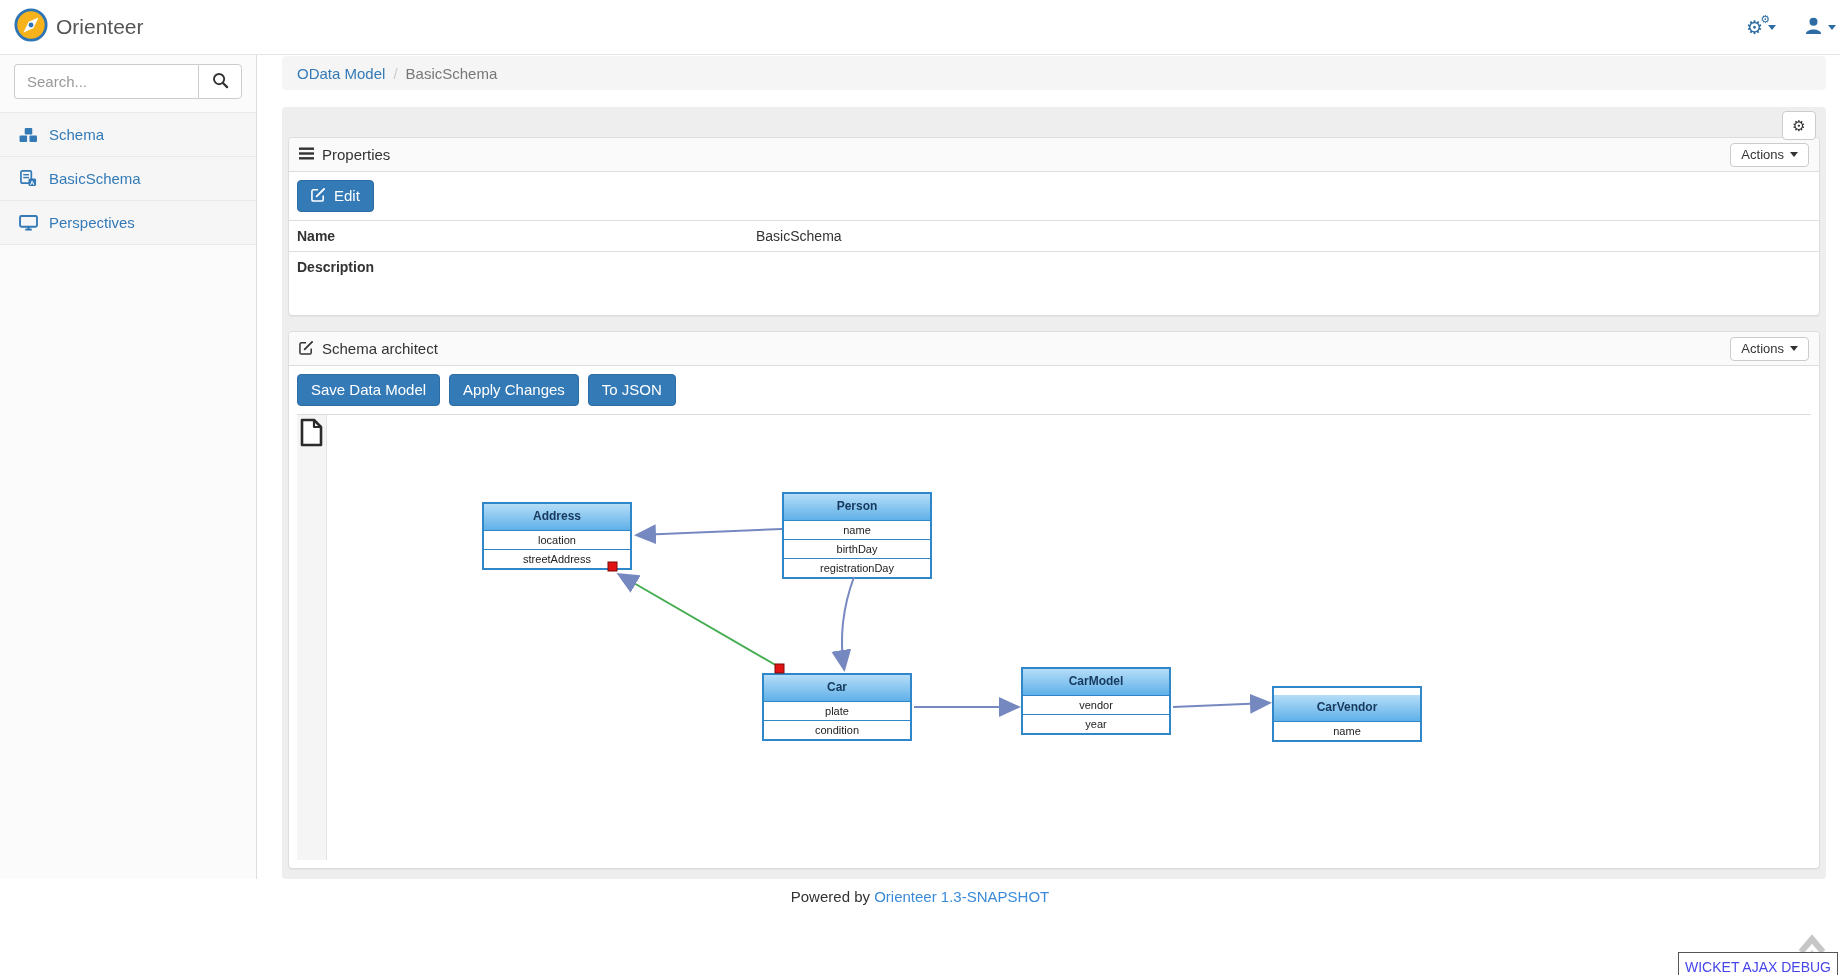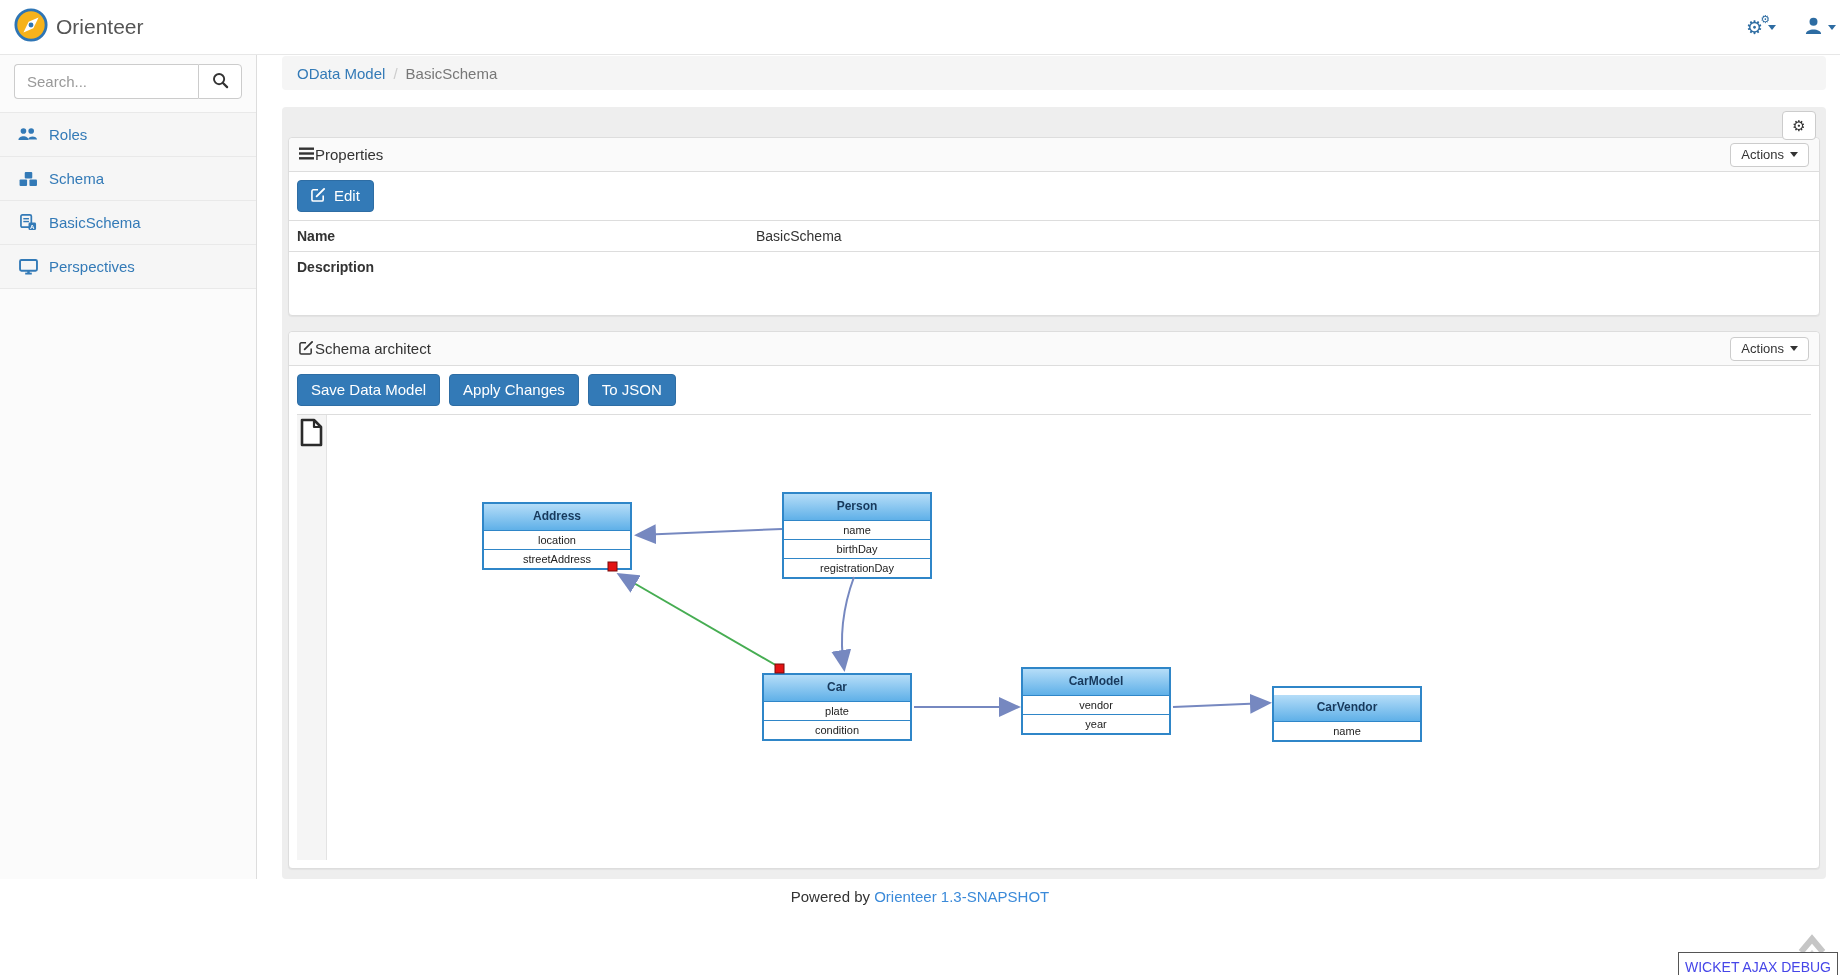--- a/index.html
+++ b/index.html
@@ -130,17 +130,6 @@
     <div class="menu">
       <div class="menu-item">
         <span class="mi-icon">
-          <svg width="20" height="15" viewBox="0 0 22 16">
-            <circle cx="6" cy="4.2" r="3.1" fill="#337ab7"></circle>
-              <circle cx="14.5" cy="4.2" r="3.1" fill="#337ab7"></circle>
-            <path d="M0.5 14 C0.5 8.5 11.5 8.5 11.5 14 Z" fill="#337ab7"></path>
-            <path d="M11 13.6 C11.8 9 20.5 9.2 21 13.6 Z" fill="#337ab7"></path>
-          </svg>
-        </span>
-        <span>Roles</span>
-      </div>
-      <div class="menu-item">
-        <span class="mi-icon">
           <svg width="19" height="16" viewBox="0 0 20 17">
             <rect x="6" y="1" width="8" height="7" rx="1" fill="#337ab7"></rect>
             <rect x="0.5" y="9" width="8" height="7" rx="1" fill="#337ab7"></rect>

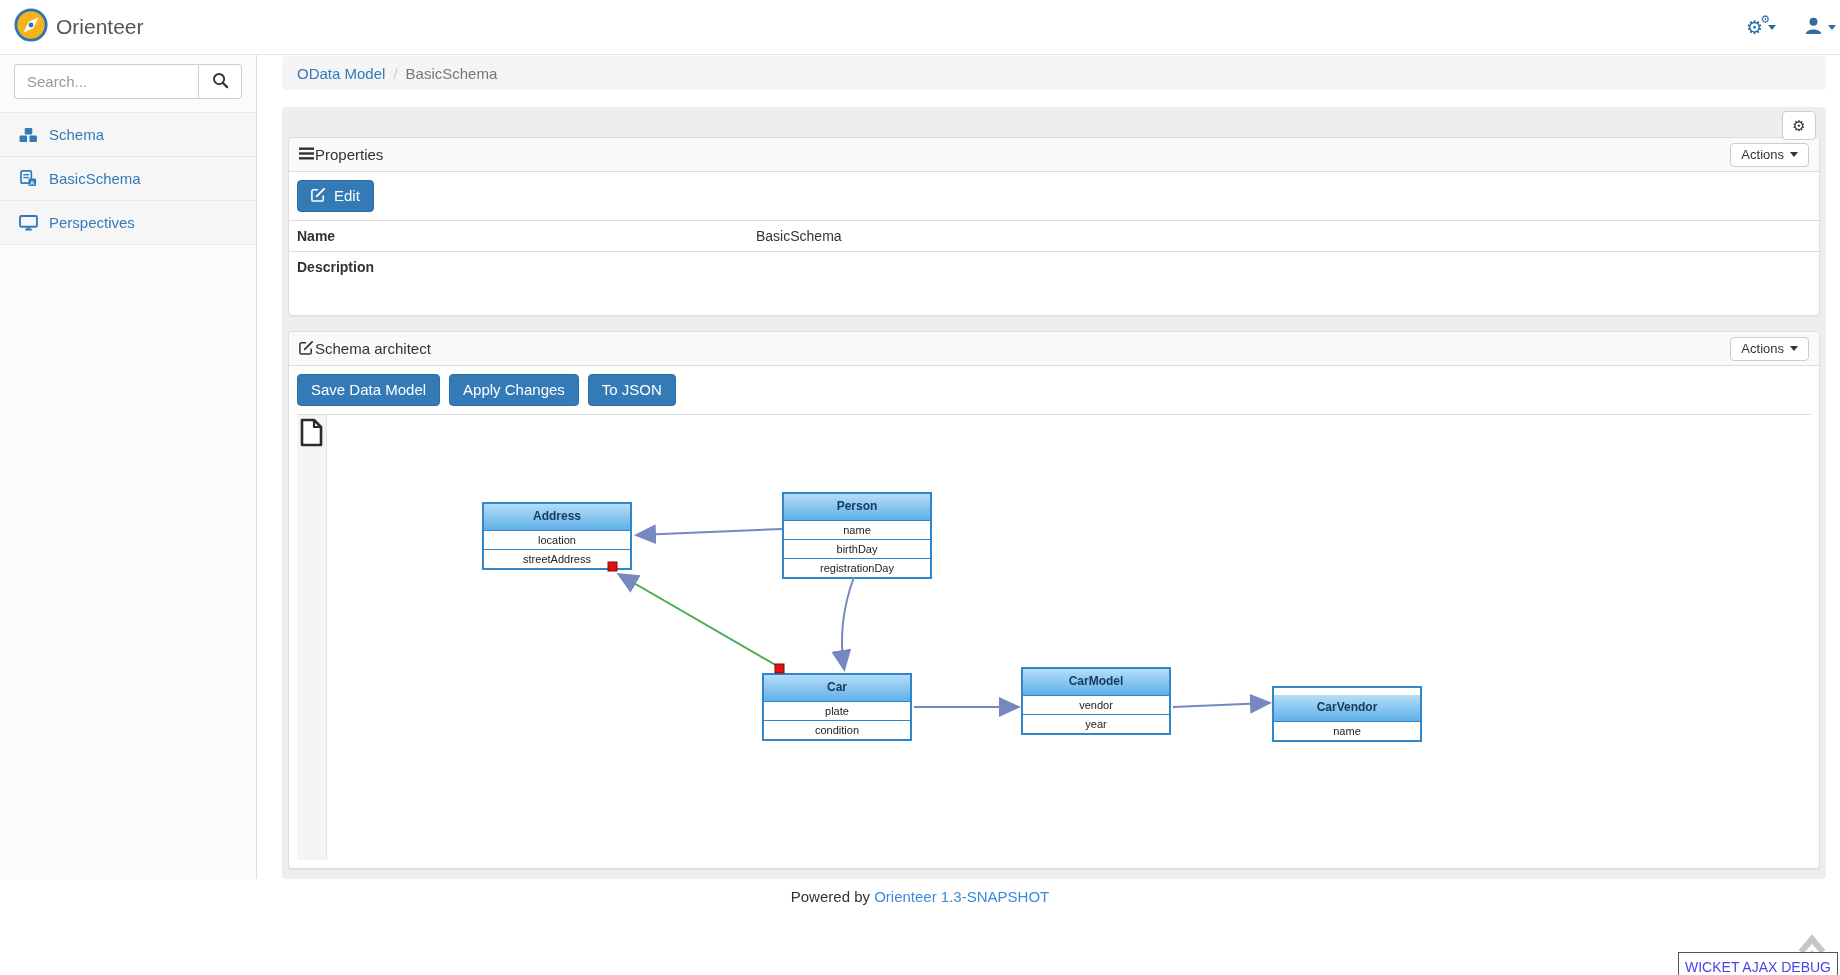--- a/index.html
+++ b/index.html
@@ -49,7 +49,7 @@
   .panel { background:#fff; border:1px solid #ddd; border-radius:4px; box-shadow:0 1px 1px rgba(0,0,0,.05); margin-bottom:15px; }
   .panel-heading { background:#fafafa; border-bottom:1px solid #ddd; border-radius:4px 4px 0 0;
     height:34px; padding:0 10px; display:flex; align-items:center; justify-content:space-between; }
-  .panel-title { font-size:15px; color:#333; display:flex; align-items:center; gap:1px; }
+  .panel-title { font-size:15px; color:#333; display:flex; align-items:center; gap:8px; }
   .actions-btn { background:#fff; border:1px solid #ccc; border-radius:4px; color:#333; font-size:13px;
     padding:3px 10px; display:flex; align-items:center; gap:6px; cursor:pointer; height:24px;
     font-family:"Liberation Sans",sans-serif; }

